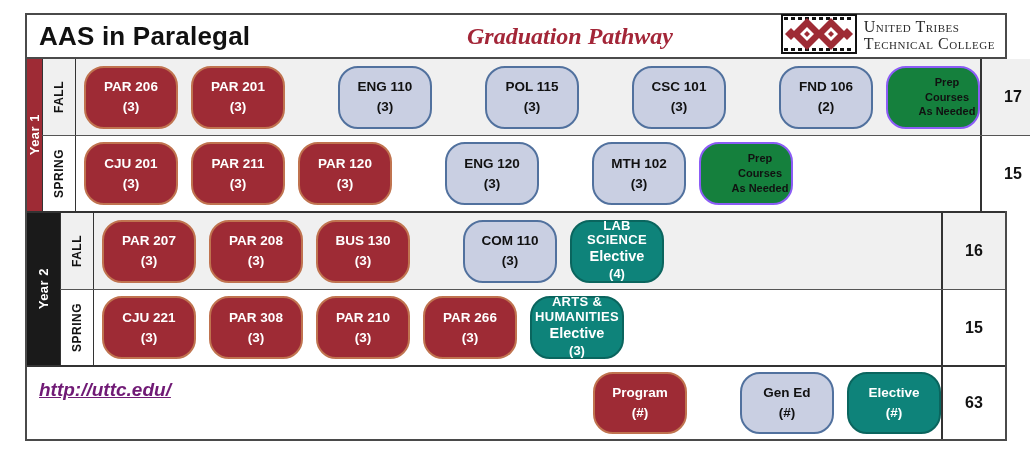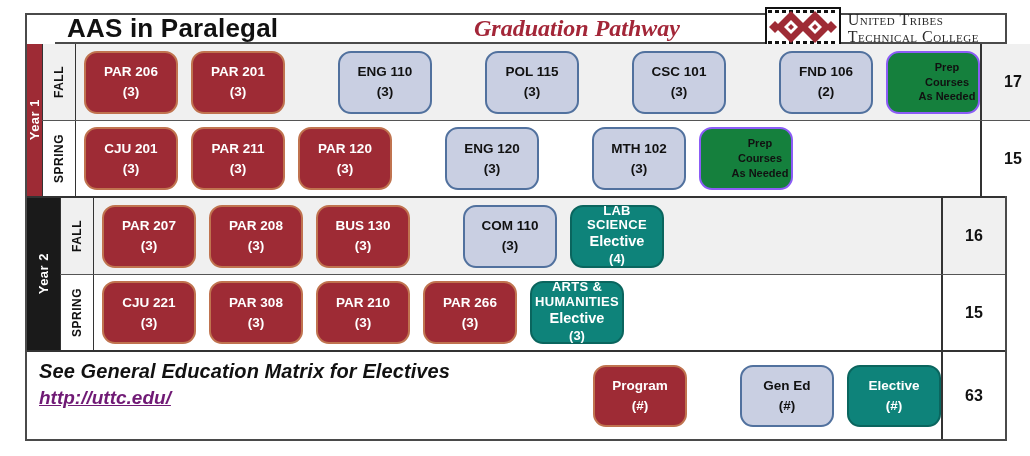--- a/index.html
+++ b/index.html
@@ -9,7 +9,7 @@
     border:2px solid #4a4a4a; background:#fff; display:flex; flex-direction:column;
   }
   
-  .header { height:29px; display:flex; align-items:center; border-bottom:2px solid #4a4a4a; background:#fff;margin-left:28px; }
+  .header { height:44px; display:flex; align-items:center; border-bottom:2px solid #4a4a4a; background:#fff; }
   .header-title { flex:1 1 0; font-size:26px; font-weight:bold; color:#111; padding-left:12px; letter-spacing:0.2px; }
   .header-subtitle { flex:1 1 0; text-align:center; font-family:"Liberation Serif", serif; font-style:italic; font-size:24px; color:#a32638; font-weight:bold; }
   .header-logo { width:258px; display:flex; align-items:center; gap:7px; padding-right:26px; justify-content:flex-end; }

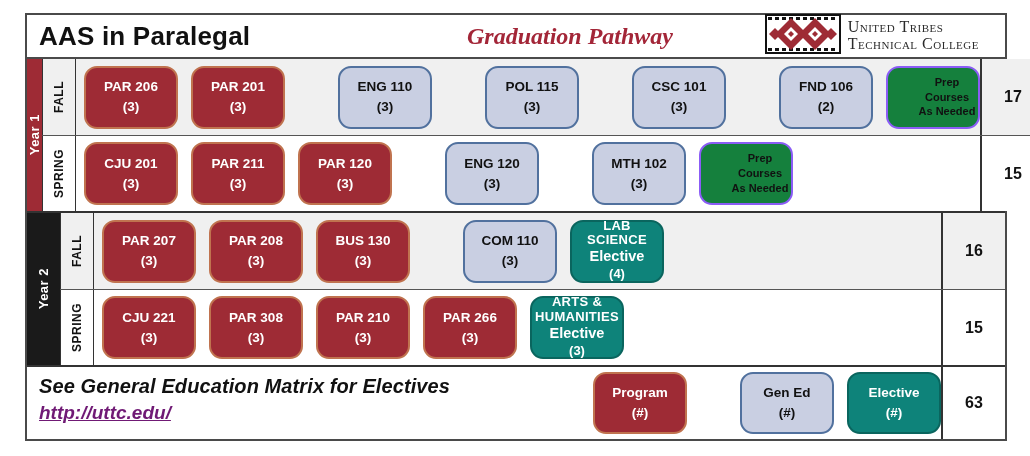--- a/index.html
+++ b/index.html
@@ -12,7 +12,7 @@
   .header { height:44px; display:flex; align-items:center; border-bottom:2px solid #4a4a4a; background:#fff; }
   .header-title { flex:1 1 0; font-size:26px; font-weight:bold; color:#111; padding-left:12px; letter-spacing:0.2px; }
   .header-subtitle { flex:1 1 0; text-align:center; font-family:"Liberation Serif", serif; font-style:italic; font-size:24px; color:#a32638; font-weight:bold; }
-  .header-logo { width:258px; display:flex; align-items:center; gap:7px; padding-right:26px; justify-content:flex-end; }
+  .header-logo { width:258px; display:flex; align-items:center; gap:7px; padding-right:10px; justify-content:flex-end; }
   .logo-text { font-family:"Liberation Serif", serif; font-variant:small-caps; font-size:16px; line-height:1.05; color:#2b2b2b; letter-spacing:0.5px; white-space:nowrap; }
   
   .schedule { display:flex; flex-direction:column; }

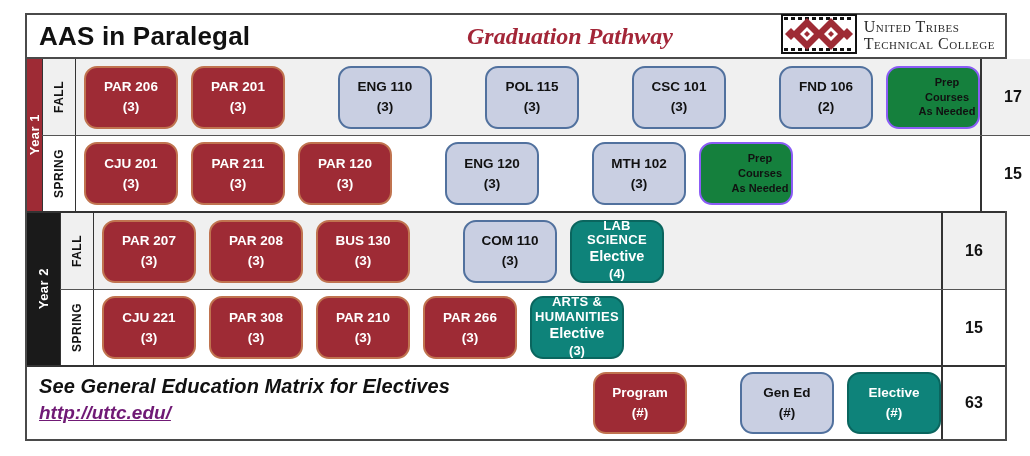--- a/index.html
+++ b/index.html
@@ -29,7 +29,7 @@
   .credits-cell { width:64px; border-left:2px solid #333; display:flex; align-items:center; justify-content:center; font-weight:bold; font-size:16px; color:#111; }
   
   .course-box {
-    width:94px; height:63px; border-radius:13px; flex:0 0 auto;
+    width:94px; height:63px; border-radius:20px; flex:0 0 auto;
     display:flex; flex-direction:column; align-items:center; justify-content:center;
     text-align:center; font-weight:bold; line-height:1.45;
   }

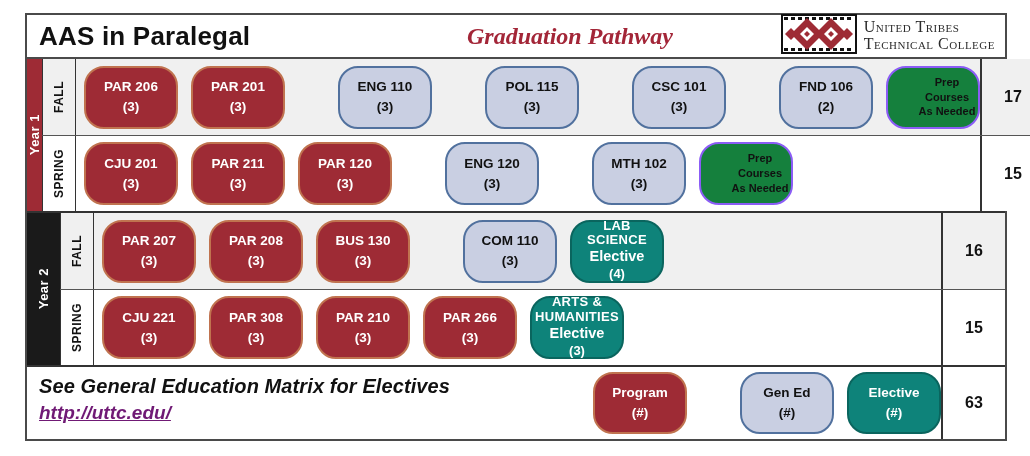--- a/index.html
+++ b/index.html
@@ -232,7 +232,6 @@
 
   <div class="footer">
     <div class="footer-text">
-      <div class="footer-note">See General Education Matrix for Electives</div>
       <a class="footer-link" href="#">http://uttc.edu/</a>
     </div>
     <div class="legend-area">

